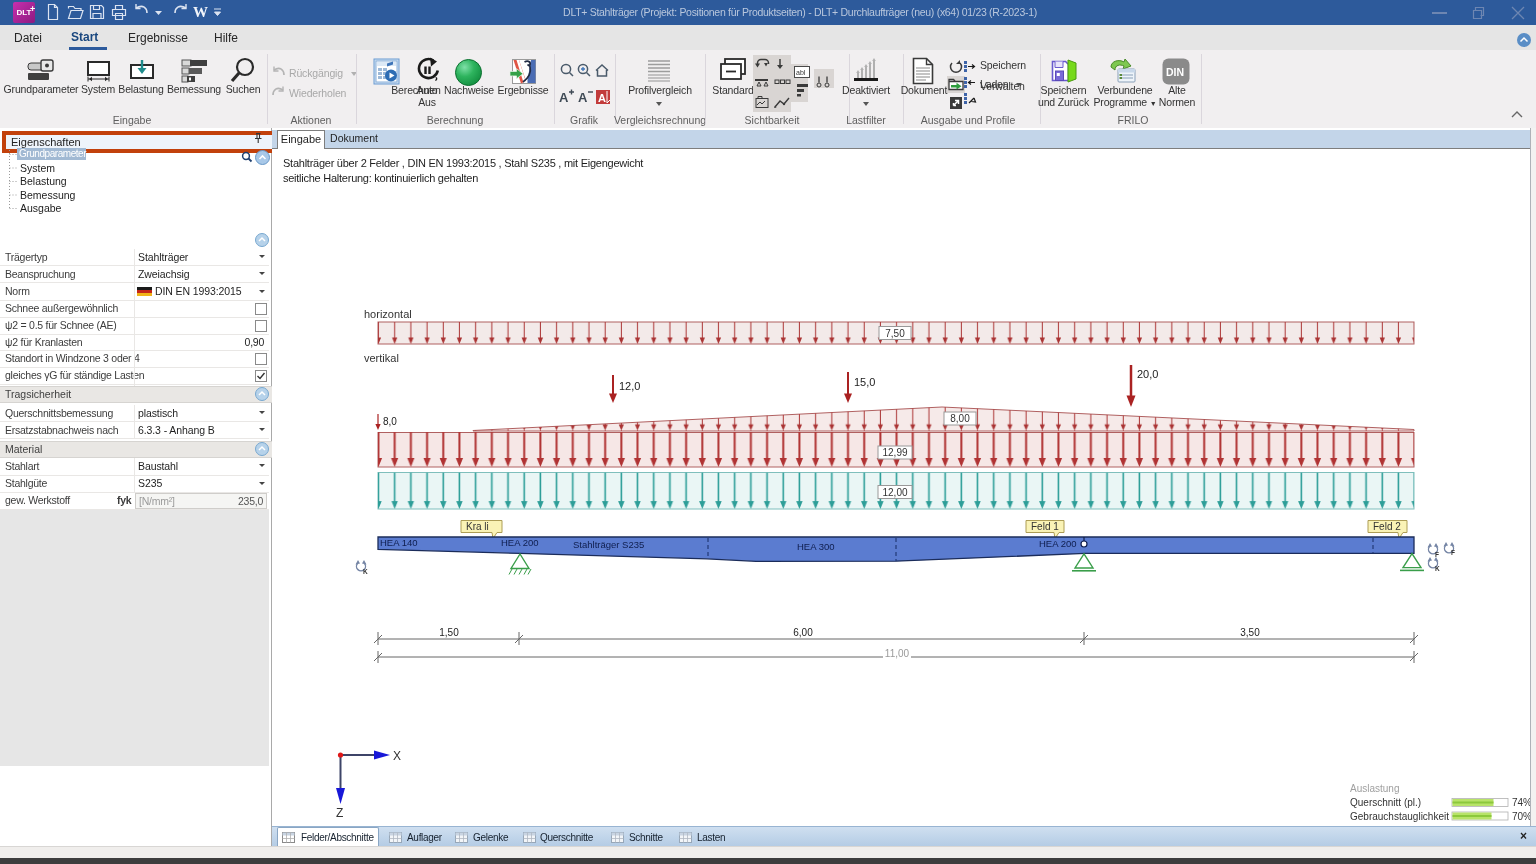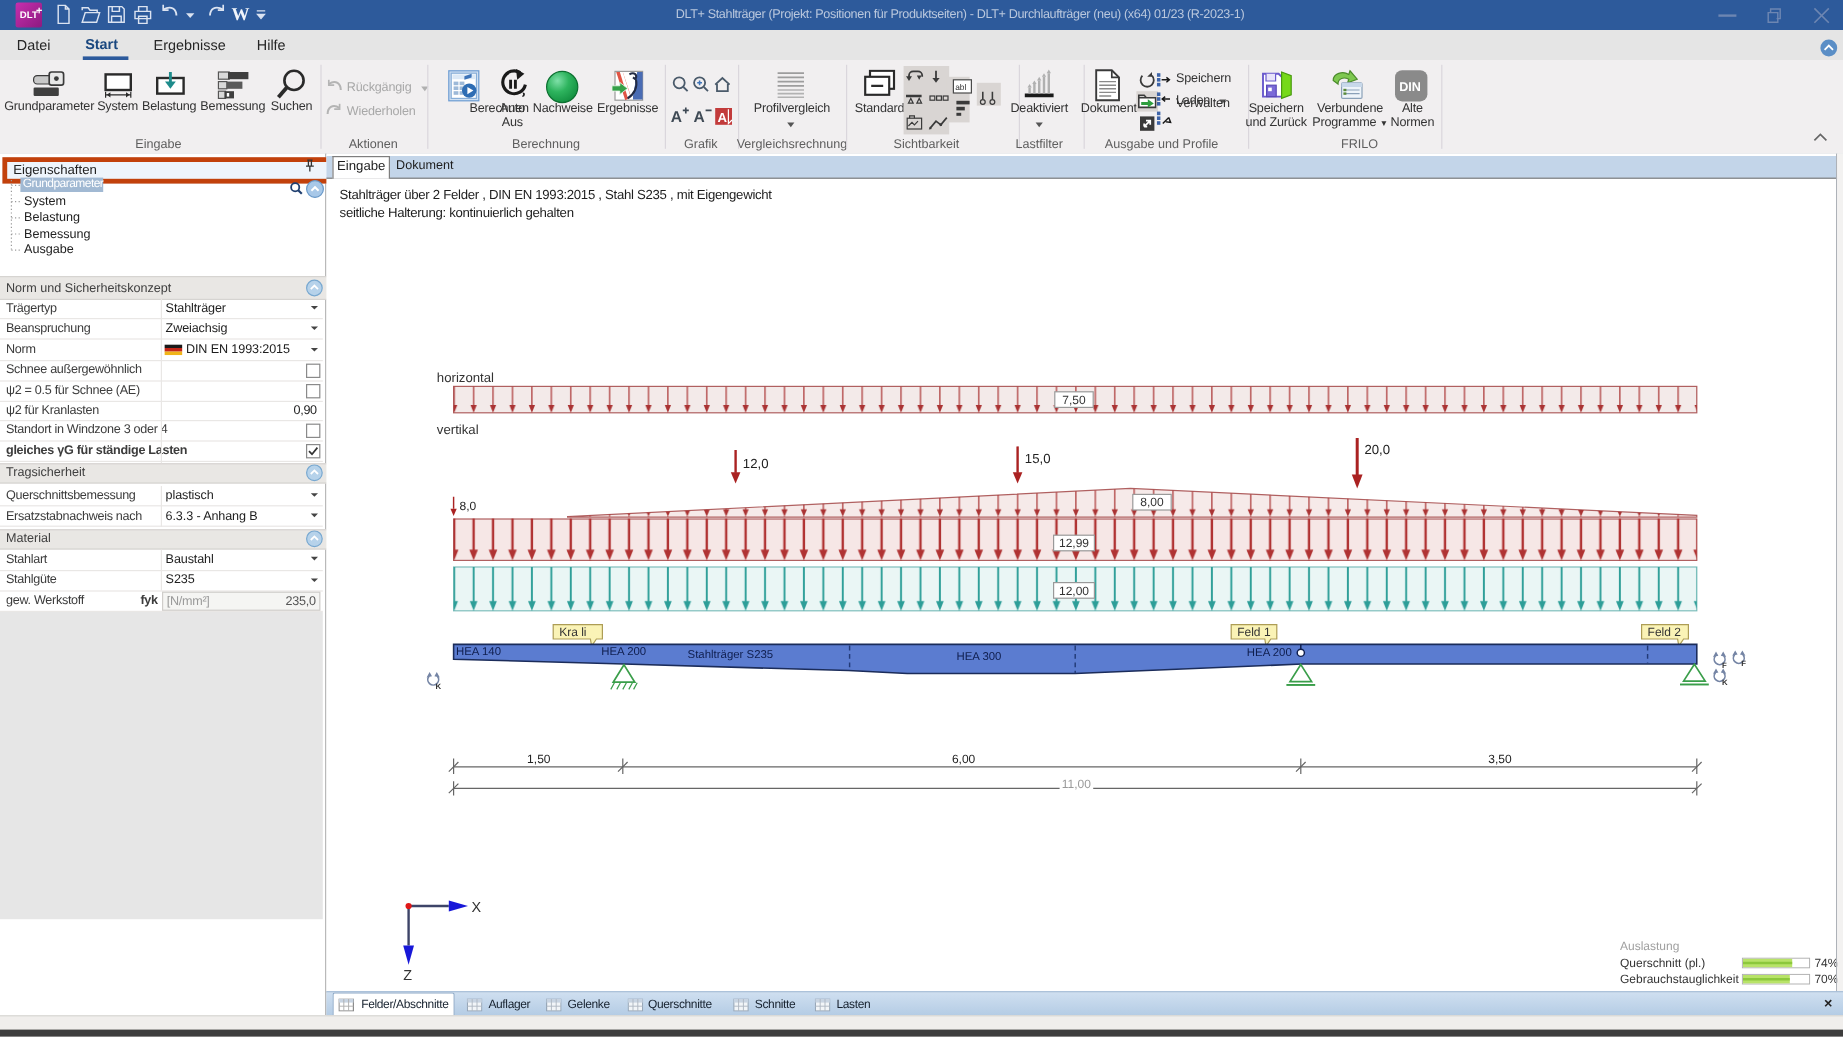--- a/index.html
+++ b/index.html
@@ -399,7 +399,6 @@
         <path d="M4.5 9 L7.5 6 l3 3" stroke="#fff" fill="none" stroke-width="1.6"></path>
       </svg>
 
-  <div class="phead" style="top:102px;height:18px;line-height:18px;padding-left:5px;">Norm und Sicherheitskonzept</div>
   <div class="prow" style="top:121px;height:16px;line-height:16px;"><span style="padding-left:5px;">Trägertyp</span><span class="pval">Stahlträger</span><i class="darr" style="top:6px;"></i></div>
   <div class="prow" style="top:138px;height:16px;line-height:16px;"><span style="padding-left:5px;">Beanspruchung</span><span class="pval">Zweiachsig</span><i class="darr" style="top:6px;"></i></div>
   <div class="prow" style="top:155px;height:17px;line-height:17px;"><span style="padding-left:5px;">Norm</span>

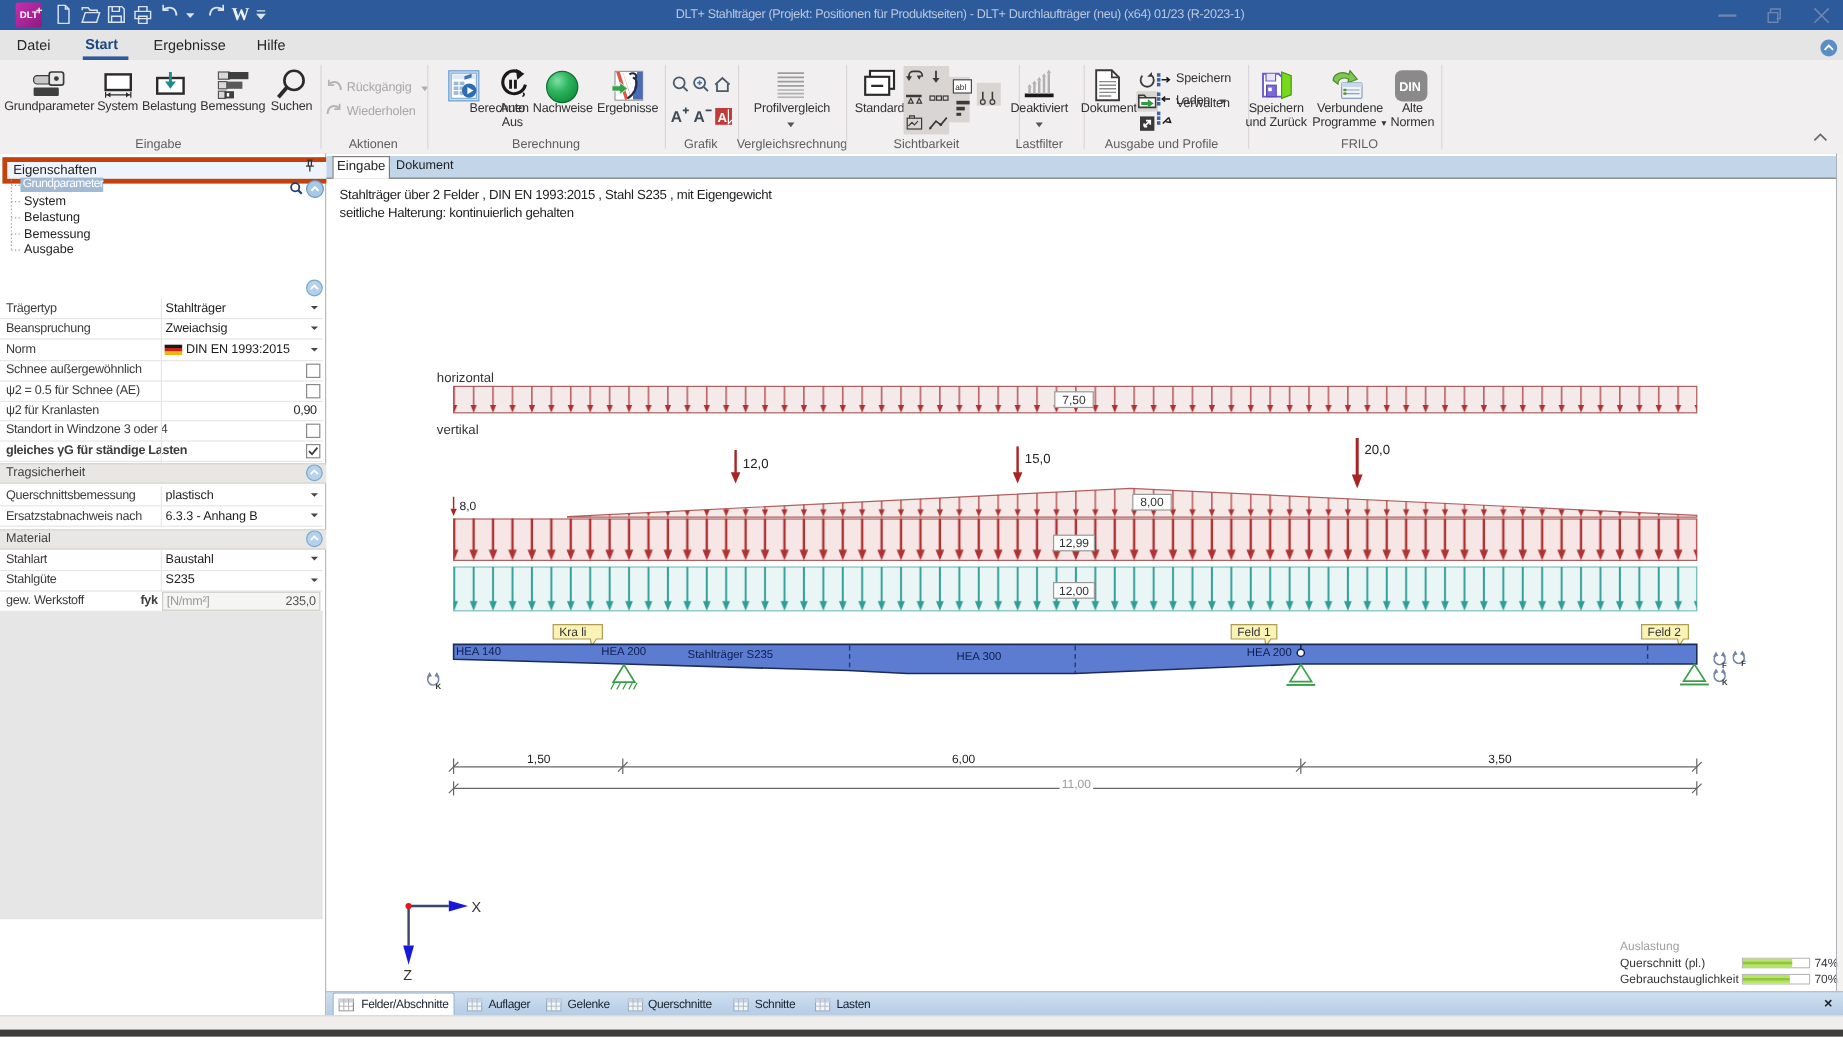--- a/index.html
+++ b/index.html
@@ -412,7 +412,7 @@
   <div class="prow" style="top:189px;height:17px;line-height:17px;"><span style="padding-left:5px;">ψ2 = 0.5 für Schnee (AE)</span><i class="cbox" style="top:3px;"></i></div>
   <div class="prow" style="top:206px;height:16px;line-height:16px;"><span style="padding-left:5px;">ψ2 für Kranlasten</span><span class="abs" style="right:5px;color:#1e1e1e;">0,90</span></div>
   <div class="prow" style="top:222px;height:17px;line-height:17px;"><span style="padding-left:5px;">Standort in Windzone 3 oder 4</span><i class="cbox" style="top:3px;"></i></div>
-  <div class="prow" style="top:239px;height:17px;line-height:17px;font-weight:bold;"><span style="padding-left:5px;">gleiches γG für ständige Lasten</span><i class="cbox" style="top:3px;"></i>
+  <div class="prow" style="top:239px;height:17px;line-height:17px;"><span style="padding-left:5px;">gleiches γG für ständige Lasten</span><i class="cbox" style="top:3px;"></i>
     <svg class="abs" style="left:255px;top:3px;" width="12" height="12" viewBox="0 0 12 12">
           <path d="M2.5 6 l2.5 2.5 L9.5 3" stroke="#333" fill="none" stroke-width="1.4"></path>
         </svg></div>

